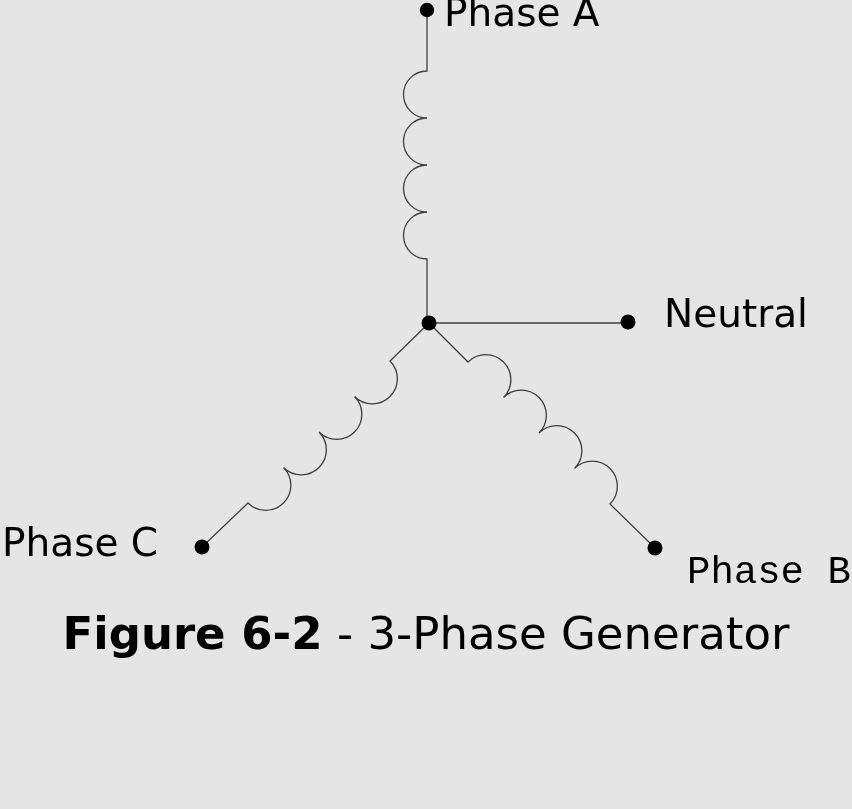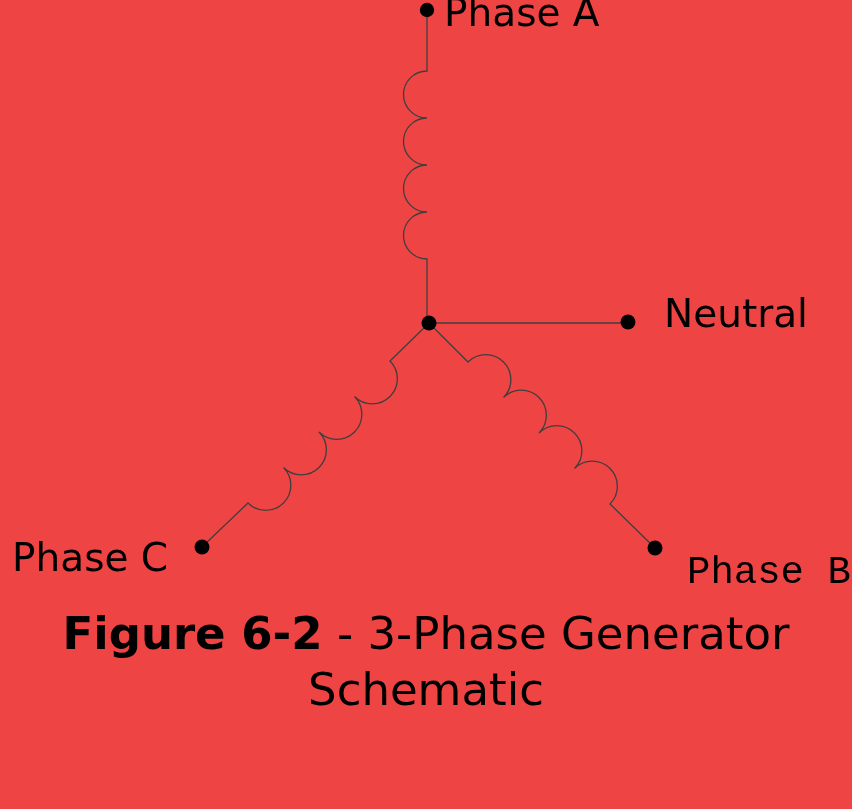--- a/index.html
+++ b/index.html
@@ -15,7 +15,7 @@
     position: relative;
     width: 852px;
     height: 809px;
-    background: #ef4444;
+    background: #e5e5e5;
   }
   .stage svg {
     position: absolute;

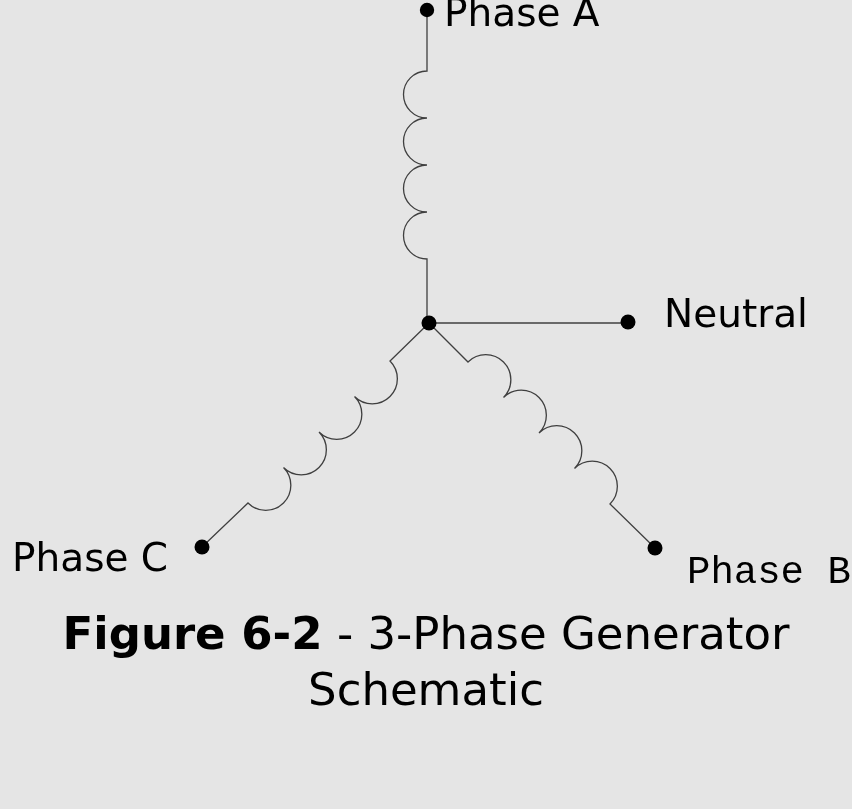--- a/index.html
+++ b/index.html
@@ -33,7 +33,7 @@
   }
   .lbl-phase-a { left: 444px; top: -7px; }
   .lbl-neutral { left: 664px; top: 294px; }
-  .lbl-phase-c { left: 12px;   top: 523px; margin-top: 15px; }
+  .lbl-phase-c { left: 2px;   top: 523px; }
   .lbl-phase-b { left: 687px; top: 553px; font-family: Liberation Mono, monospace; }
   .caption {
     position: absolute;

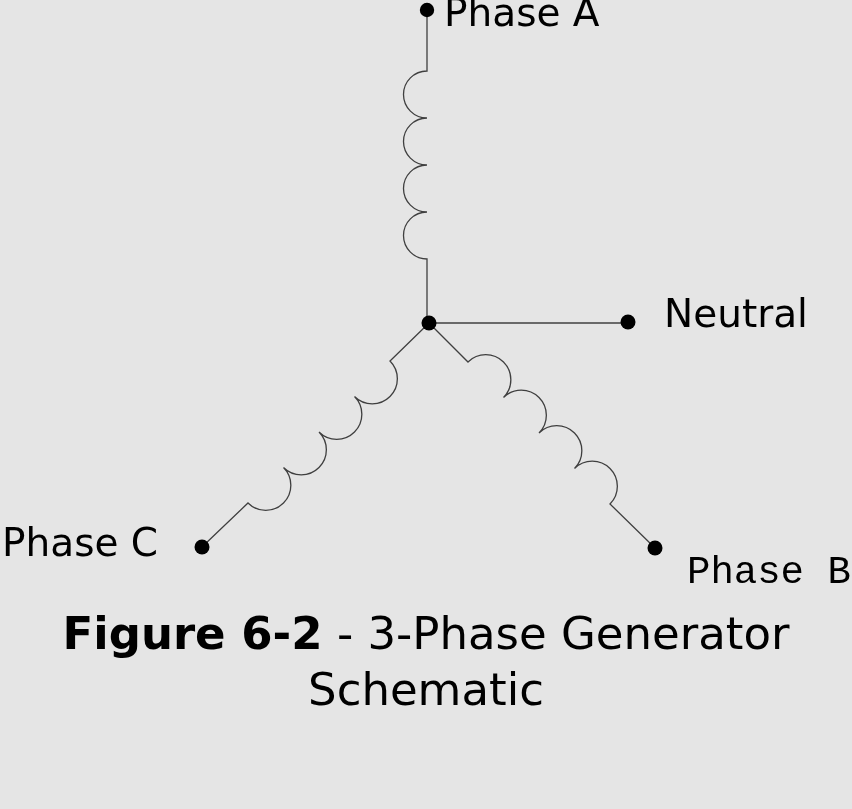--- a/index.html
+++ b/index.html
@@ -91,7 +91,6 @@
 
   <div class="caption">
     <div><span class="bold">Figure 6-2</span><span> - 3-Phase Generator</span></div>
-    <div>Schematic</div>
   </div>
 
 </div>

